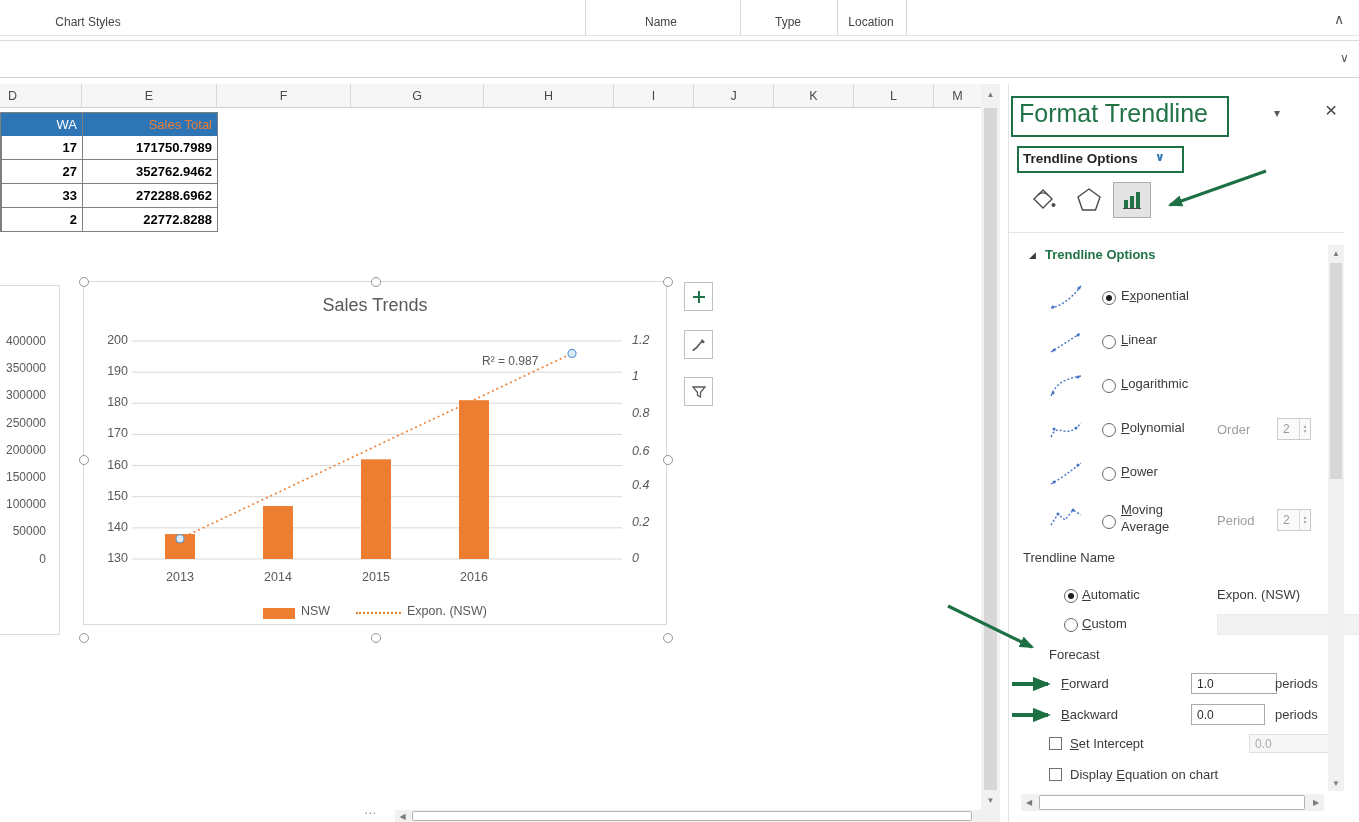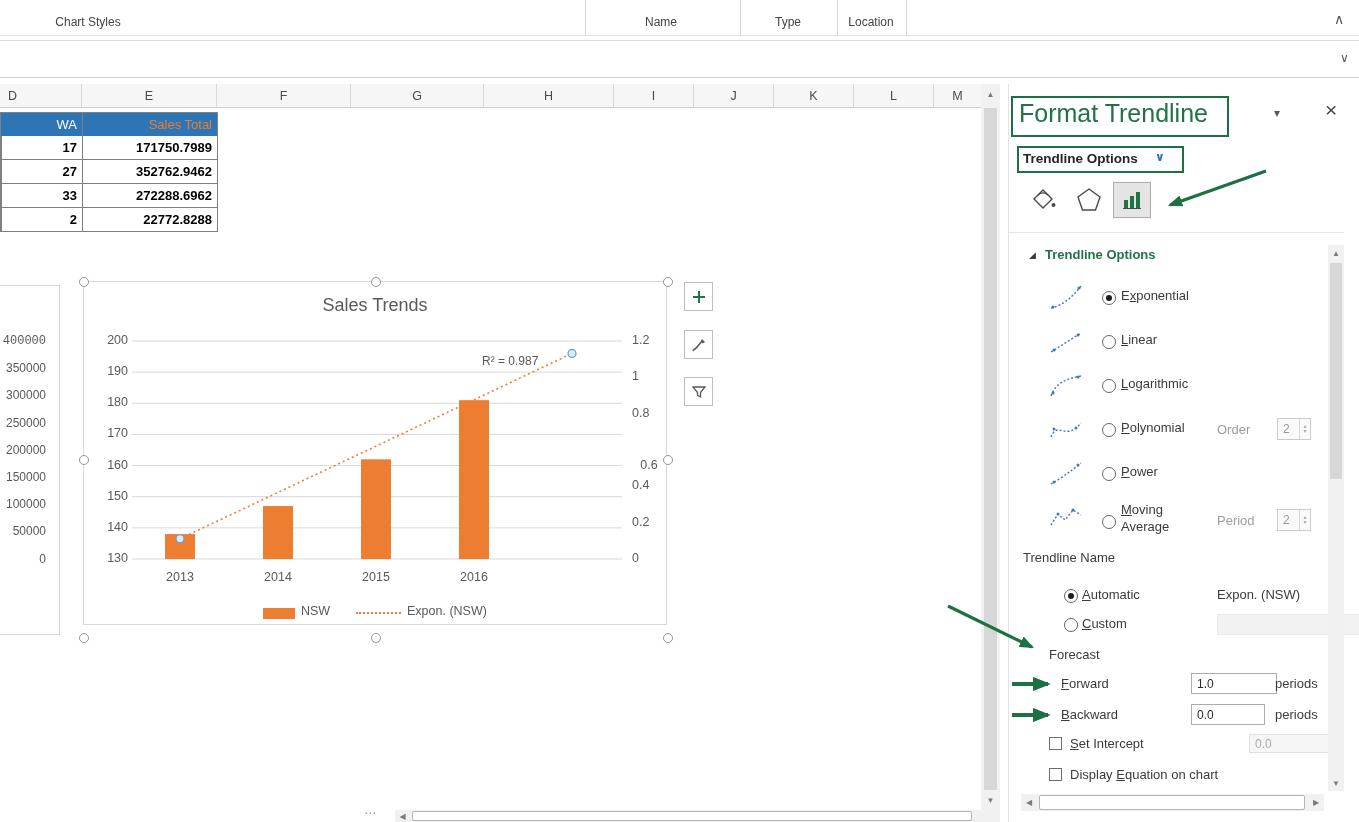--- a/index.html
+++ b/index.html
@@ -148,7 +148,7 @@
 
   <div class="abs leftchart"></div>
   <div class="abs" style="left:0;top:334px;width:46px;height:250px">
-      <div class="laxt" style="top: 0px; font-family: Liberation Mono, monospace;">400000</div>
+      <div class="laxt" style="top: 0px;">400000</div>
       <div class="laxt" style="top: 27.2px;">350000</div>
       <div class="laxt" style="top: 54.4px;">300000</div>
       <div class="laxt" style="top: 81.6px;">250000</div>

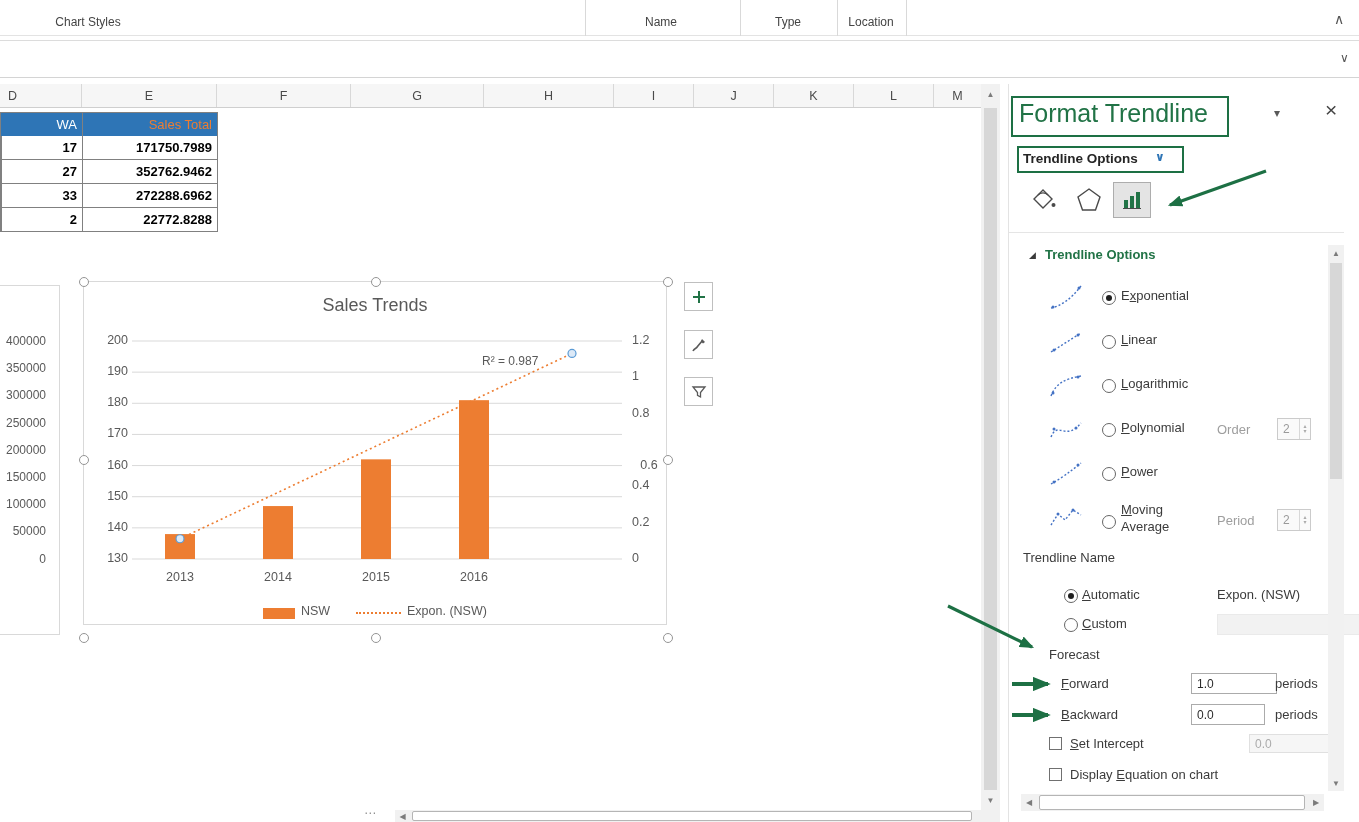--- a/index.html
+++ b/index.html
@@ -42,7 +42,7 @@
   .chart{left:83px;top:281px;width:584px;height:344px;background:#fff;border:1px solid #D9D9D9;}
   .ctitle{position:absolute;left:0;top:13px;width:100%;text-align:center;font-size:18px;color:#595959;}
   .ctick{position:absolute;width:100%;text-align:right;font-size:12.5px;color:#595959;}
-  .ctick.r{text-align:left;}
+  .ctick.r{text-align:left;font-style:italic;}
   .cxlab{position:absolute;top:0;width:60px;text-align:center;font-size:12.5px;color:#595959;}
   .clegend{position:absolute;left:0;top:320px;width:100%;height:20px;font-size:12.5px;color:#595959;}
   .cr2{position:absolute;left:398px;top:72px;font-size:12px;color:#595959;}

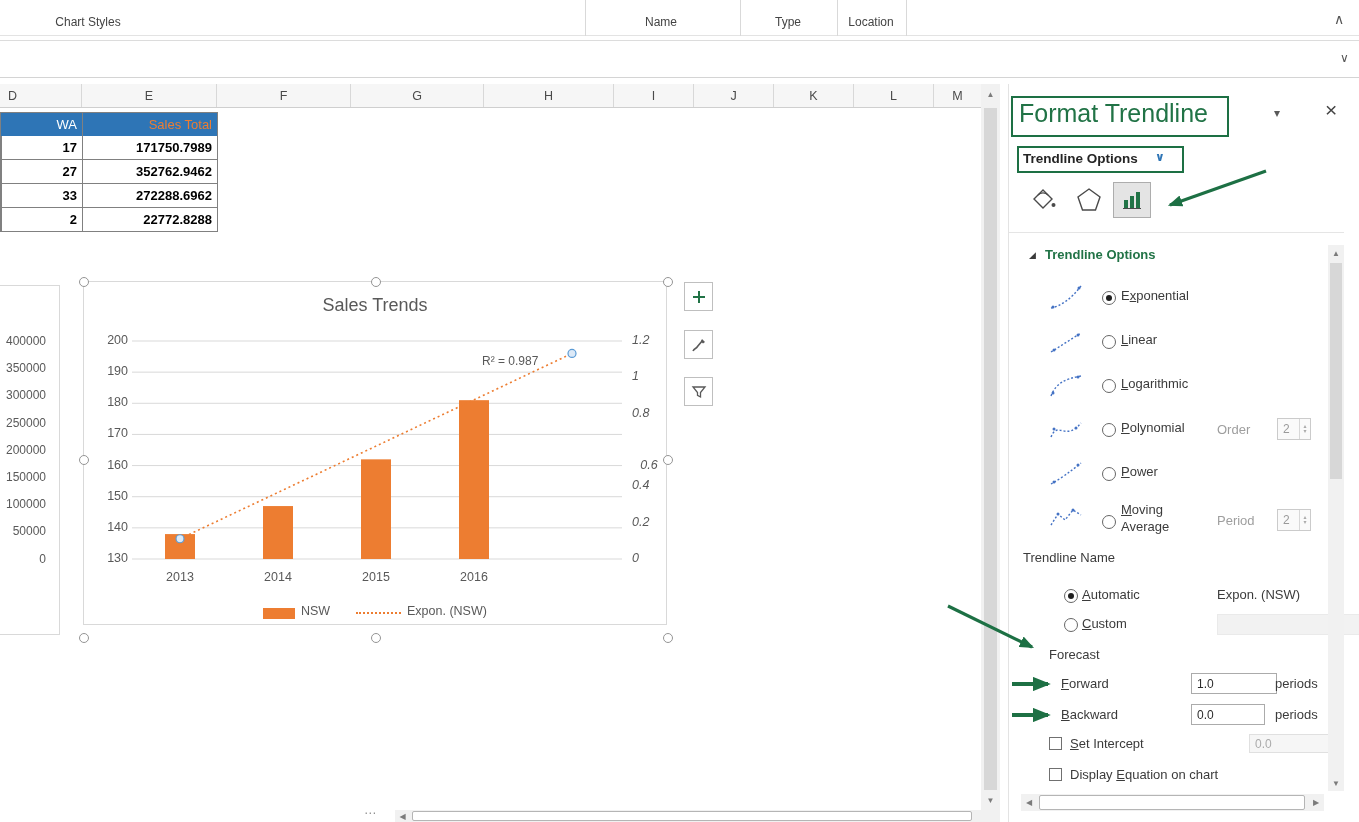--- a/index.html
+++ b/index.html
@@ -192,7 +192,7 @@
         <div class="ctick r" style="top: 51px;">1.2</div>
         <div class="ctick r" style="top: 87.3333px;">1</div>
         <div class="ctick r" style="top: 123.667px;">0.8</div>
-        <div class="ctick r" style="top: 176px; text-align: center;">0.6</div>
+        <div class="ctick r" style="top: 162px;">0.6</div>
         <div class="ctick r" style="top: 196.333px;">0.4</div>
         <div class="ctick r" style="top: 232.667px;">0.2</div>
         <div class="ctick r" style="top: 269px;">0</div>

